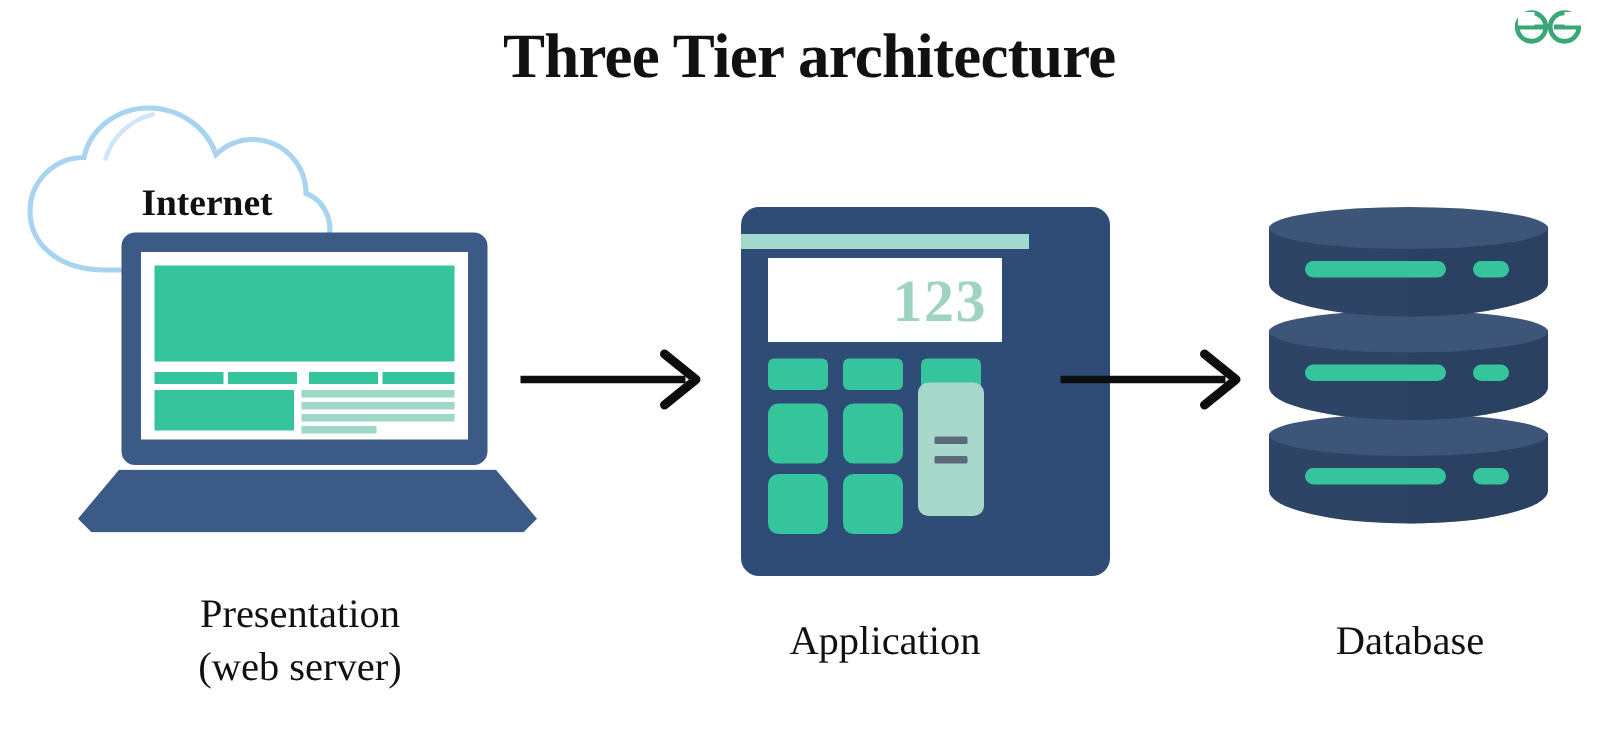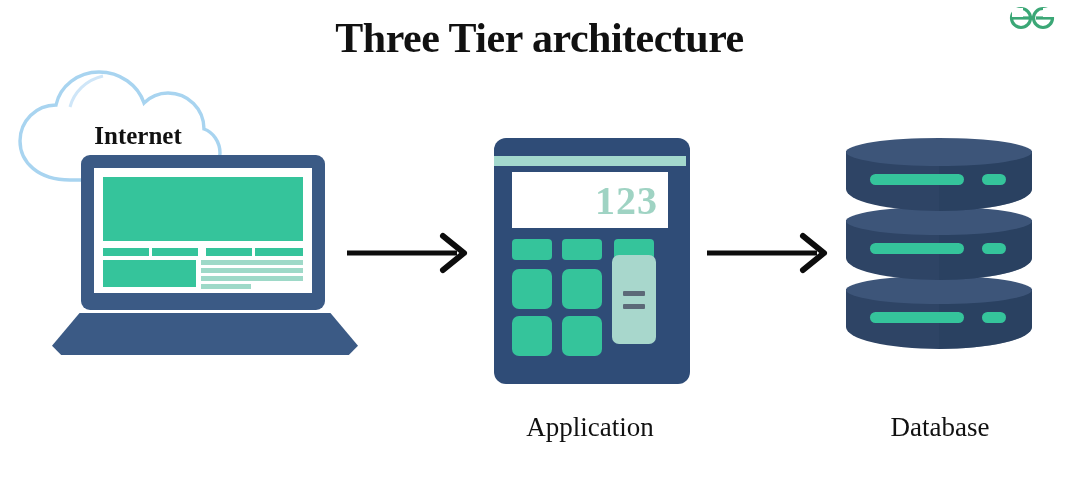--- a/index.html
+++ b/index.html
@@ -122,10 +122,11 @@
     position: absolute;
     left: 0;
     top: 0;
-    width: 196px;
+    width: 220px;
     height: 246px;
     background: #2f4c77;
     border-radius: 12px;
+    padding-left: 26px;
   }
   #calc-top-stripe {
     position: absolute;

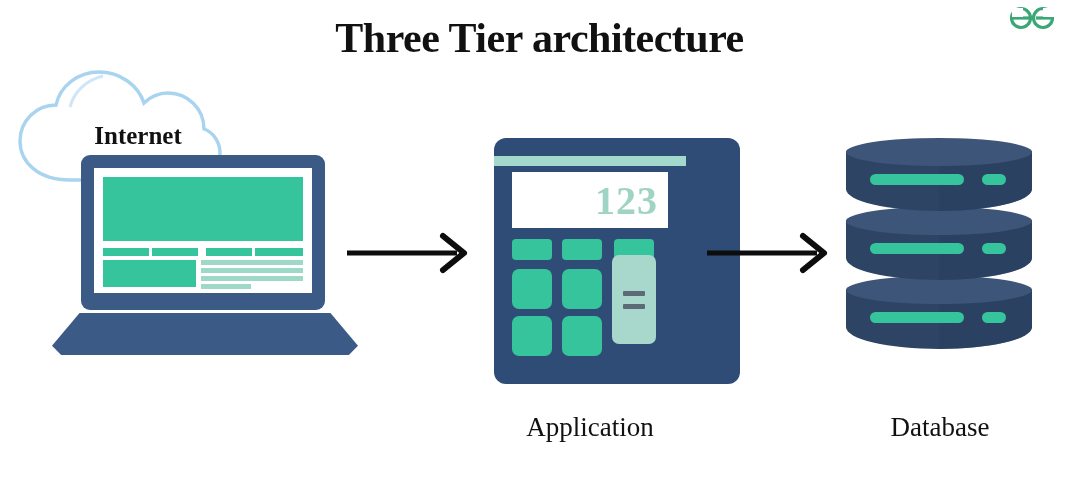--- a/index.html
+++ b/index.html
@@ -380,6 +380,10 @@
     </div>
   </div>
 
+  <div class="caption" id="caption-presentation">
+    <div>Presentation</div>
+    <div>(web server)</div>
+  </div>
   <div class="caption" id="caption-application">Application</div>
   <div class="caption" id="caption-database">Database</div>
 

